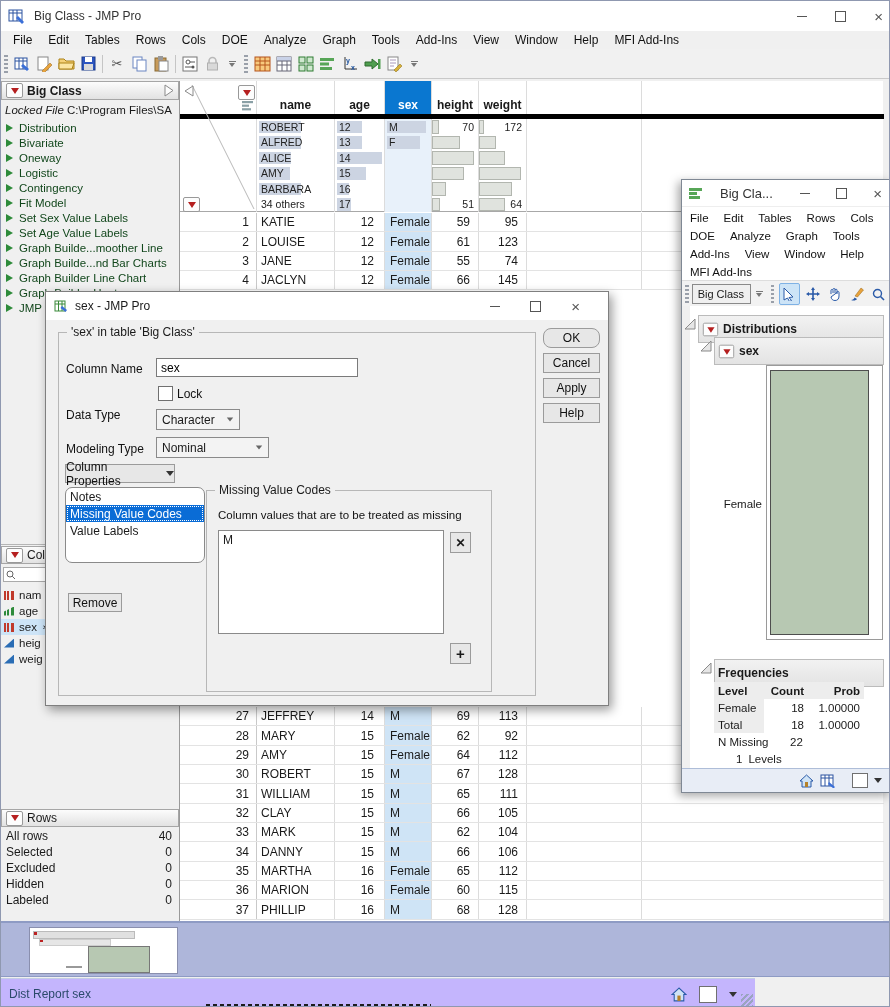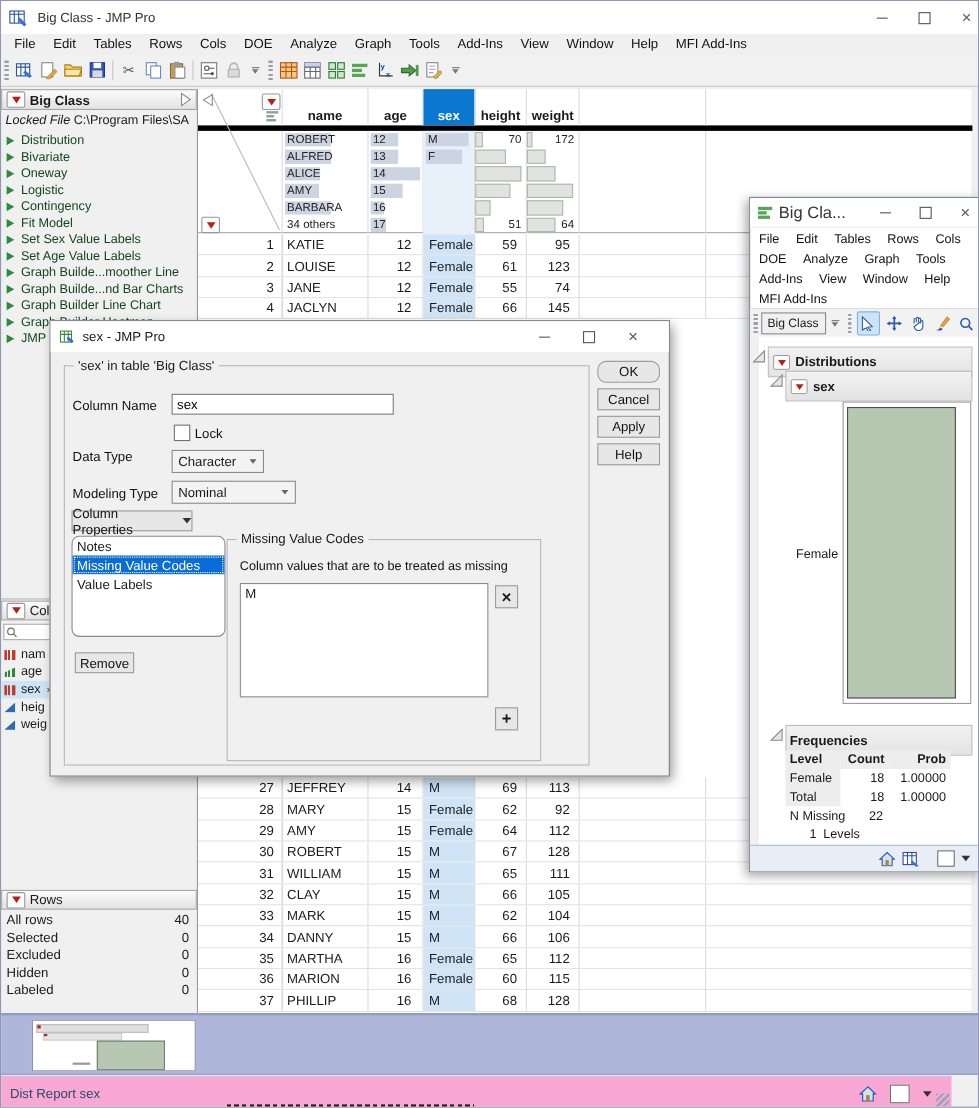--- a/index.html
+++ b/index.html
@@ -815,7 +815,7 @@
           <rect x="0" y="5" width="8" height="3" fill="#57a657"></rect>
           <rect x="0" y="9" width="11" height="3" fill="#57a657"></rect>
         </svg>
-      <span style="margin-left:4px;font-size:15px;color:#333;">Big Cla...</span>
+      <span style="margin-left:16px;font-size:13px;color:#333;">Big Cla...</span>
       <div class="abs" style="right:8px;top:0;height:26px;display:flex;align-items:center;gap:26px;">
         <div class="minline"></div>
         <div class="maxbox"></div>

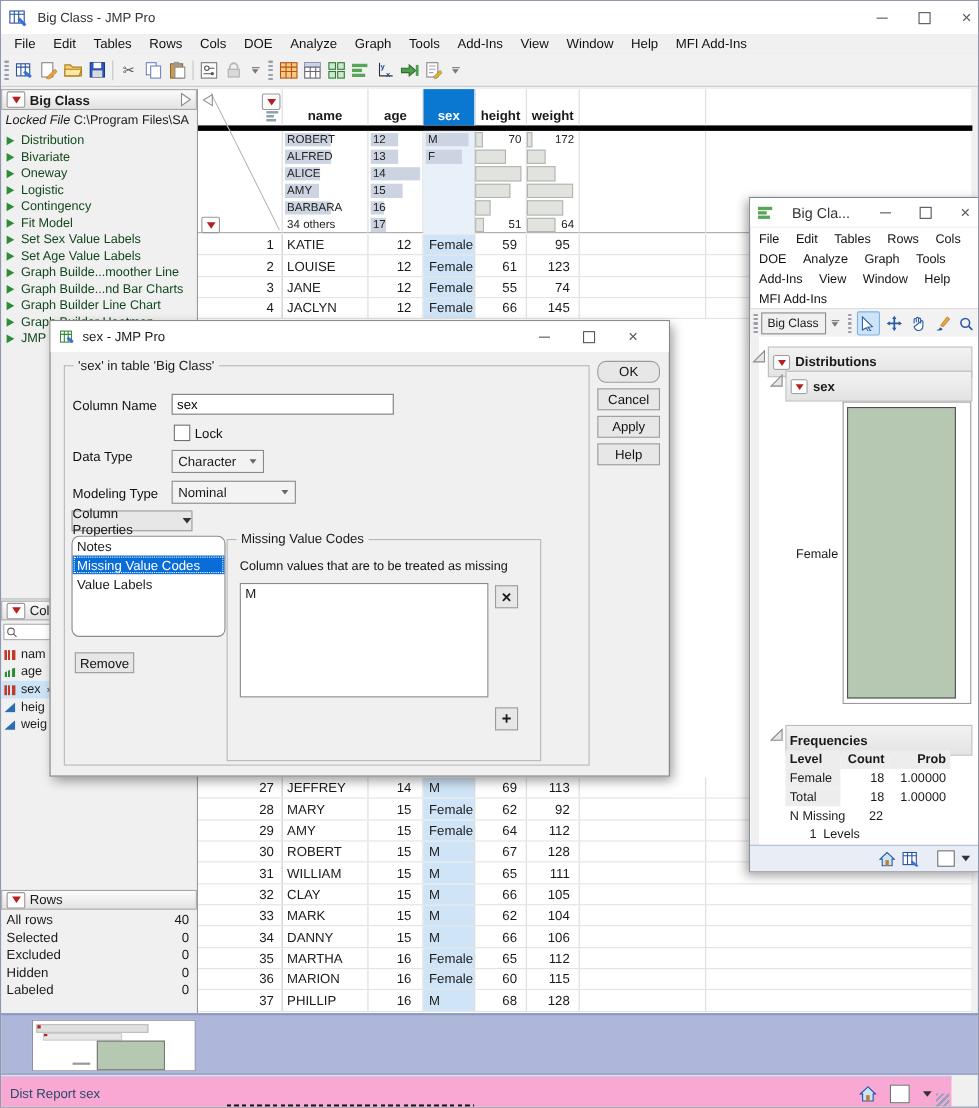--- a/index.html
+++ b/index.html
@@ -777,7 +777,7 @@
       <span>Column Properties</span>
       <span class="blacktri"></span>
     </div>
-    <div class="list" style="left:19px;top:195px;width:140px;height:92px;border-radius:7px;">
+    <div class="list" style="left:19px;top:195px;width:140px;height:76px;border-radius:7px;">
 
     <div class="lrow">
           <span>Notes</span>

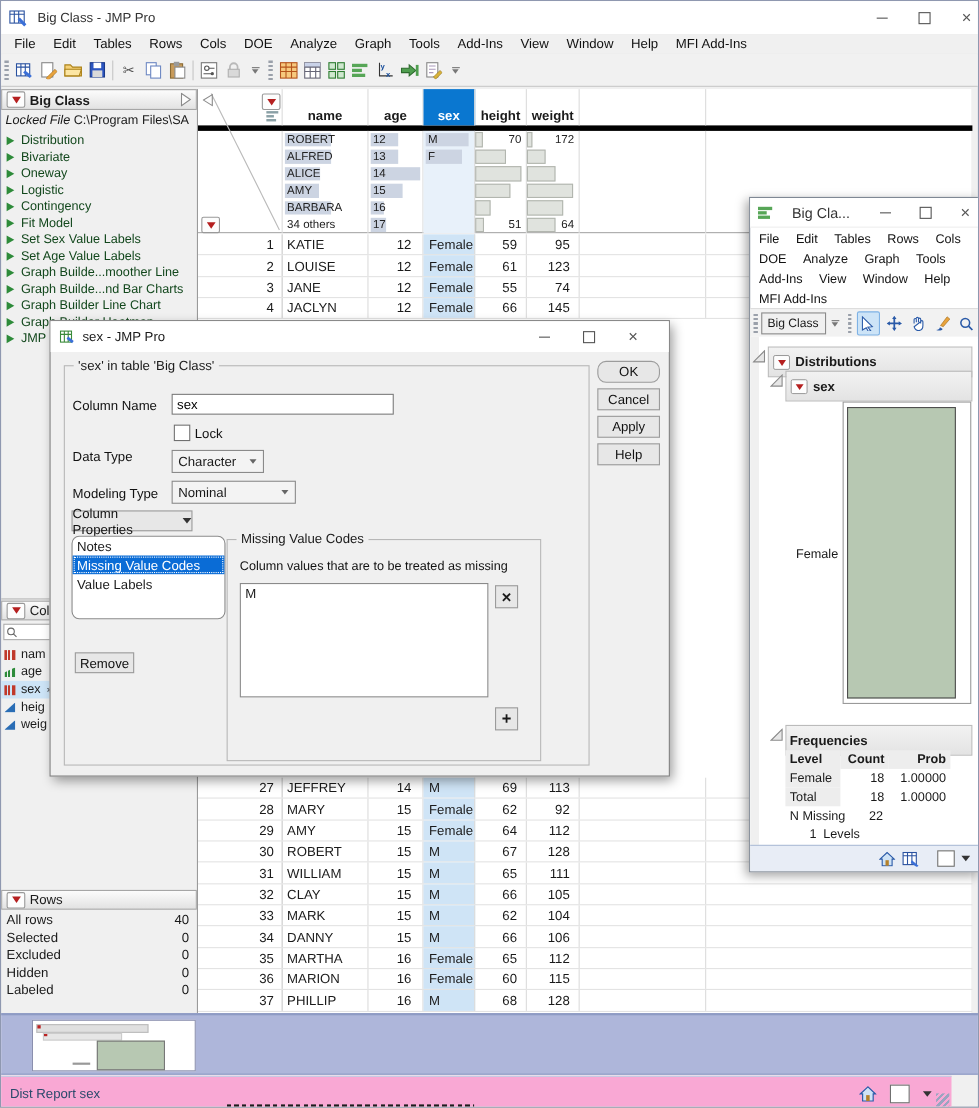--- a/index.html
+++ b/index.html
@@ -95,7 +95,7 @@
   
   .dock{left:0;top:920px;width:890px;height:56px;background:#aeb6da;border-top:2px solid #8e9bc4;border-bottom:1px solid #8e9bc4;box-sizing:border-box;}
   .thumb{position:absolute;left:28px;top:4px;width:149px;height:47px;background:#fff;border:1px solid #8a8fae;box-sizing:border-box;}
-  .statusbar{left:0;top:977px;width:864px;height:30px;background:#f9a8d4;border-top:1px solid #c3cde4;display:flex;align-items:center;box-sizing:border-box;}
+  .statusbar{left:0;top:977px;width:754px;height:30px;background:#c4b5fd;border-top:1px solid #c3cde4;display:flex;align-items:center;box-sizing:border-box;}
   .statustxt{margin-left:8px;color:#2b4a6b;}
   .sgrip{position:absolute;right:2px;bottom:2px;width:12px;height:12px;background:repeating-linear-gradient(135deg,#9aa4c0 0 2px,transparent 2px 4px);}
   .artifact{position:absolute;left:205px;top:1003px;width:225px;height:3px;background:repeating-linear-gradient(90deg,#1c1c1c 0 4px,transparent 4px 7px);}

